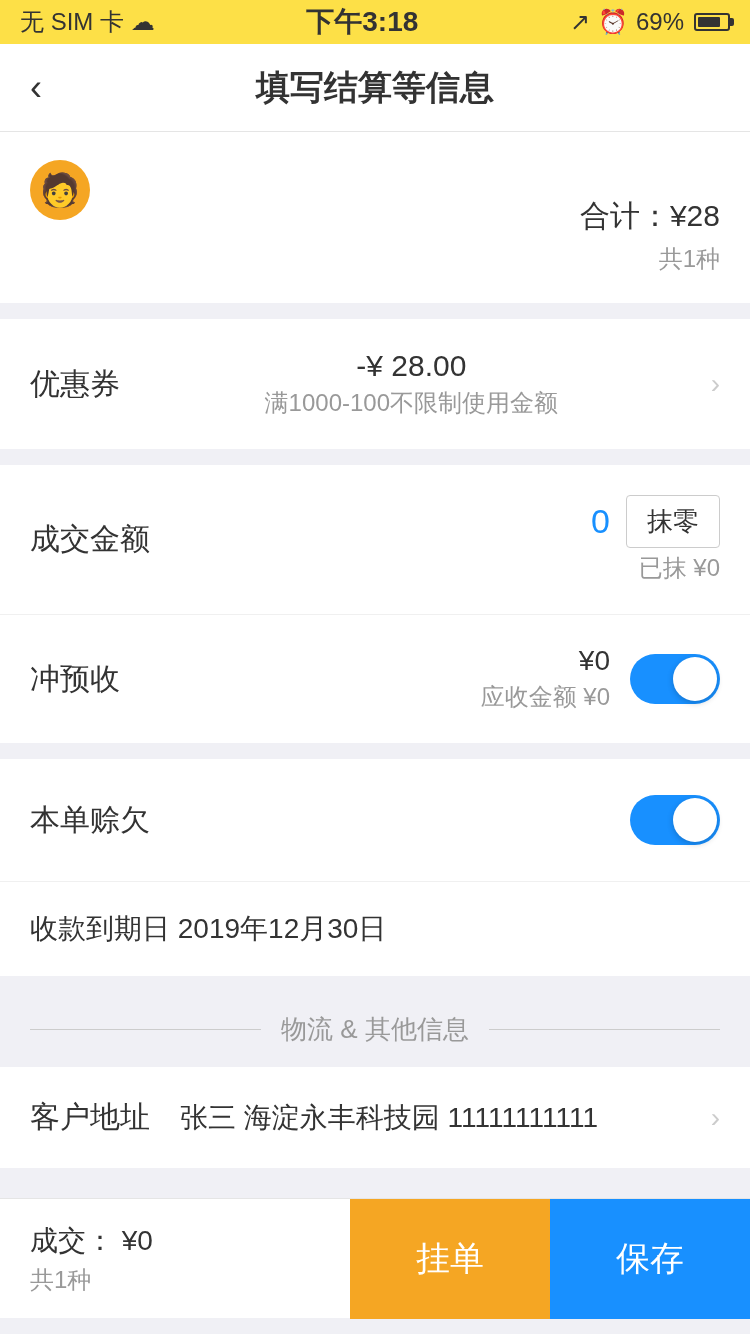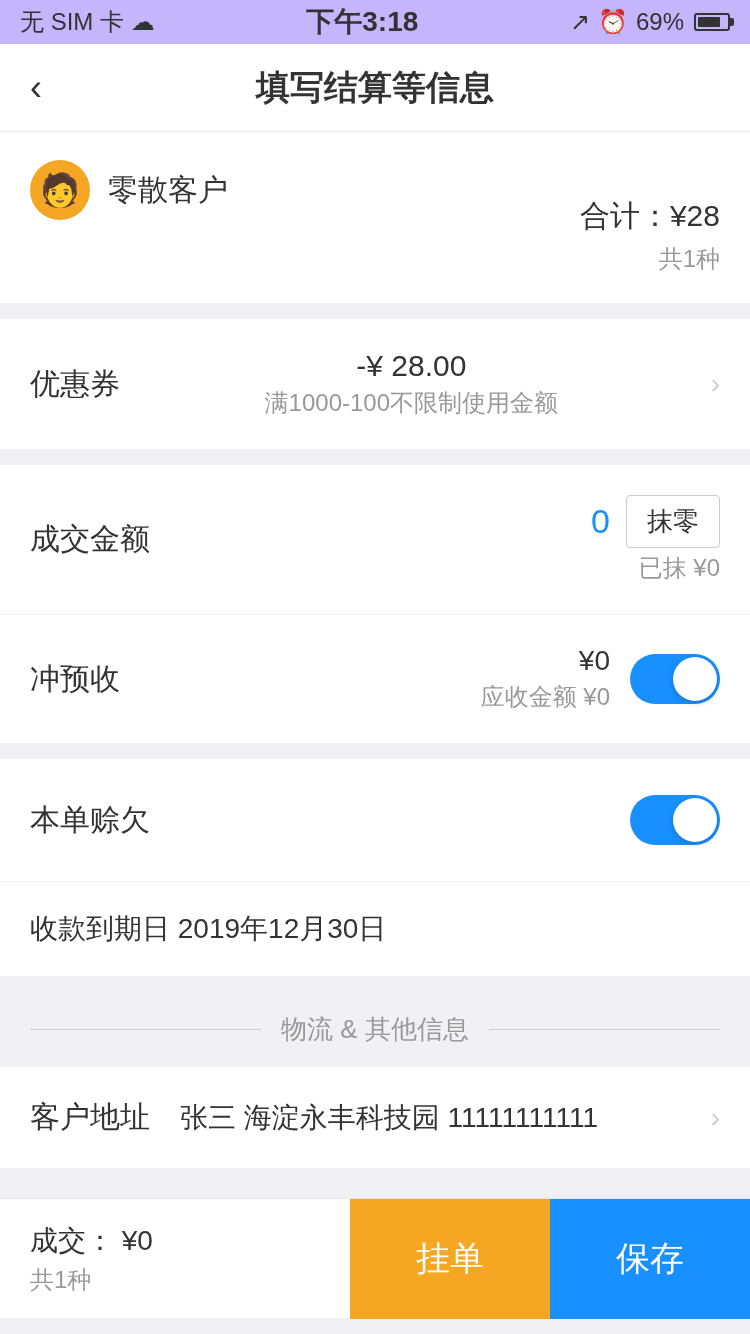--- a/index.html
+++ b/index.html
@@ -18,7 +18,7 @@
     .status-bar {
       width: 100%;
       height: 44px;
-      background: #c4b5fd;
+      background: #fde047;
       display: flex;
       align-items: center;
       justify-content: space-between;

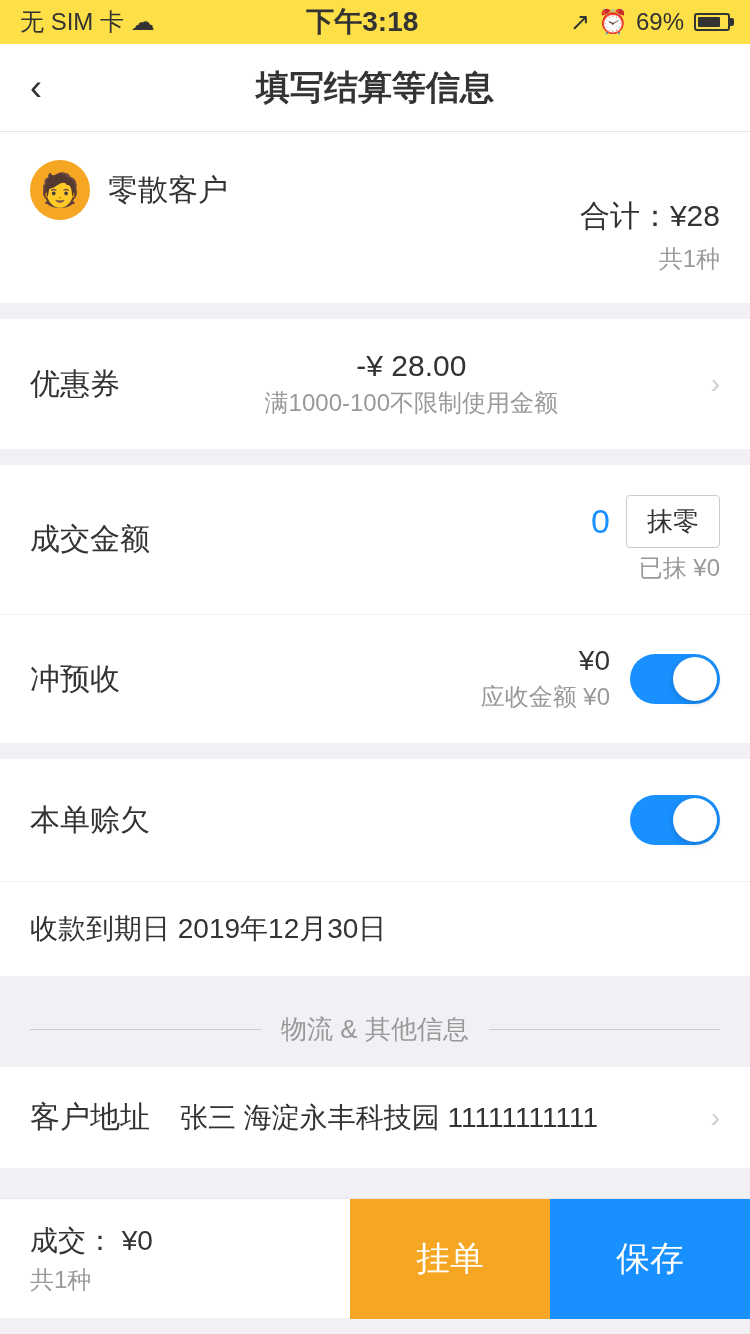--- a/index.html
+++ b/index.html
@@ -380,7 +380,6 @@
       <div class="avatar">
         <span>🧑</span>
       </div>
-      <div class="customer-name">零散客户</div>
     </div>
     <div class="customer-right">
       <div class="total-amount">合计：¥28</div>

